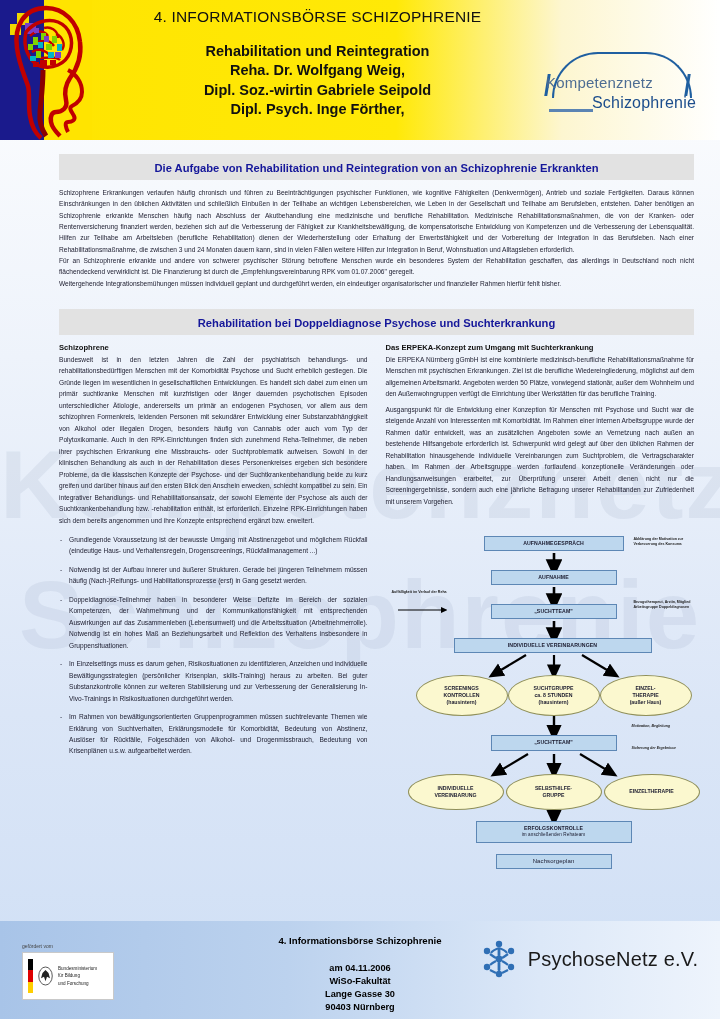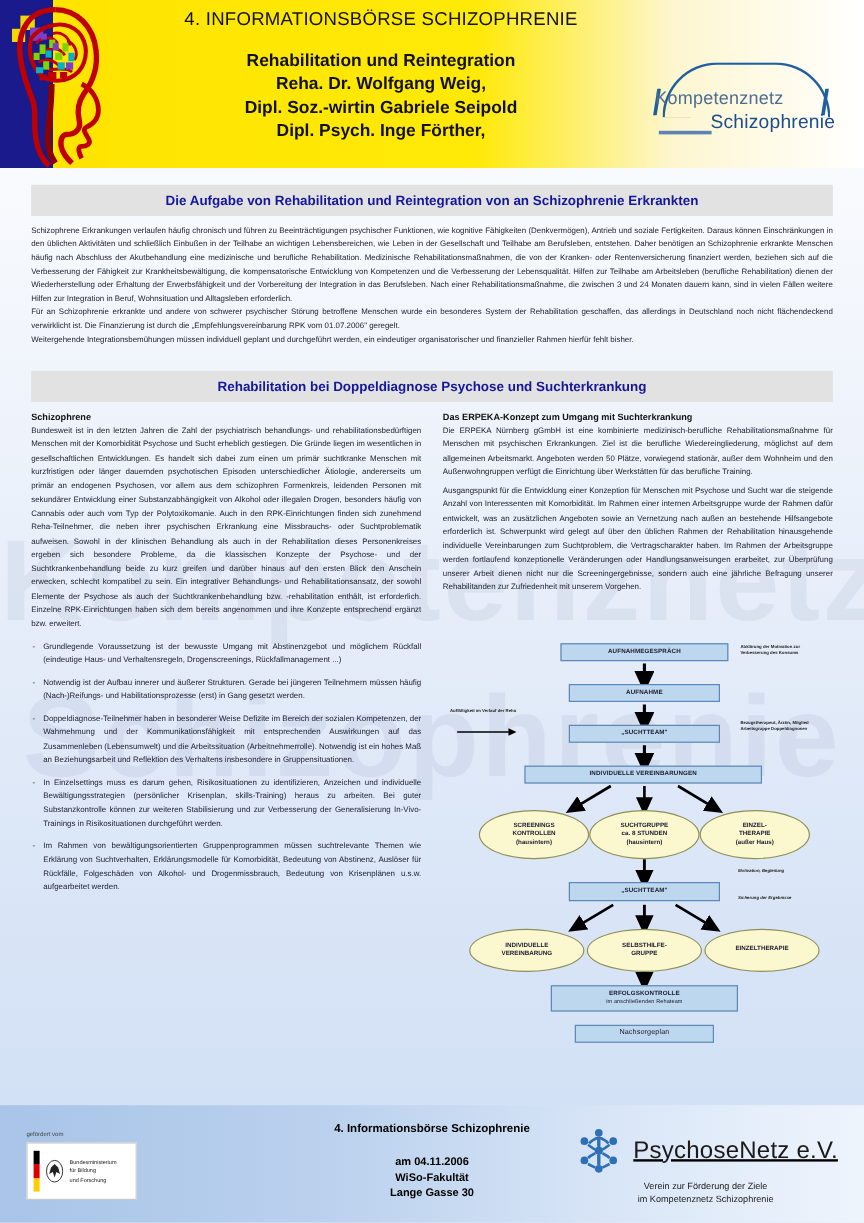--- a/index.html
+++ b/index.html
@@ -88,7 +88,7 @@
   }
 
   
-  .content { position: relative; z-index: 2; padding: 0 26px; }
+  .content { position: relative; z-index: 2; padding: 0 26px; margin-left: 33px; }
 
   .section-bar {
     background: #e2e2e2;

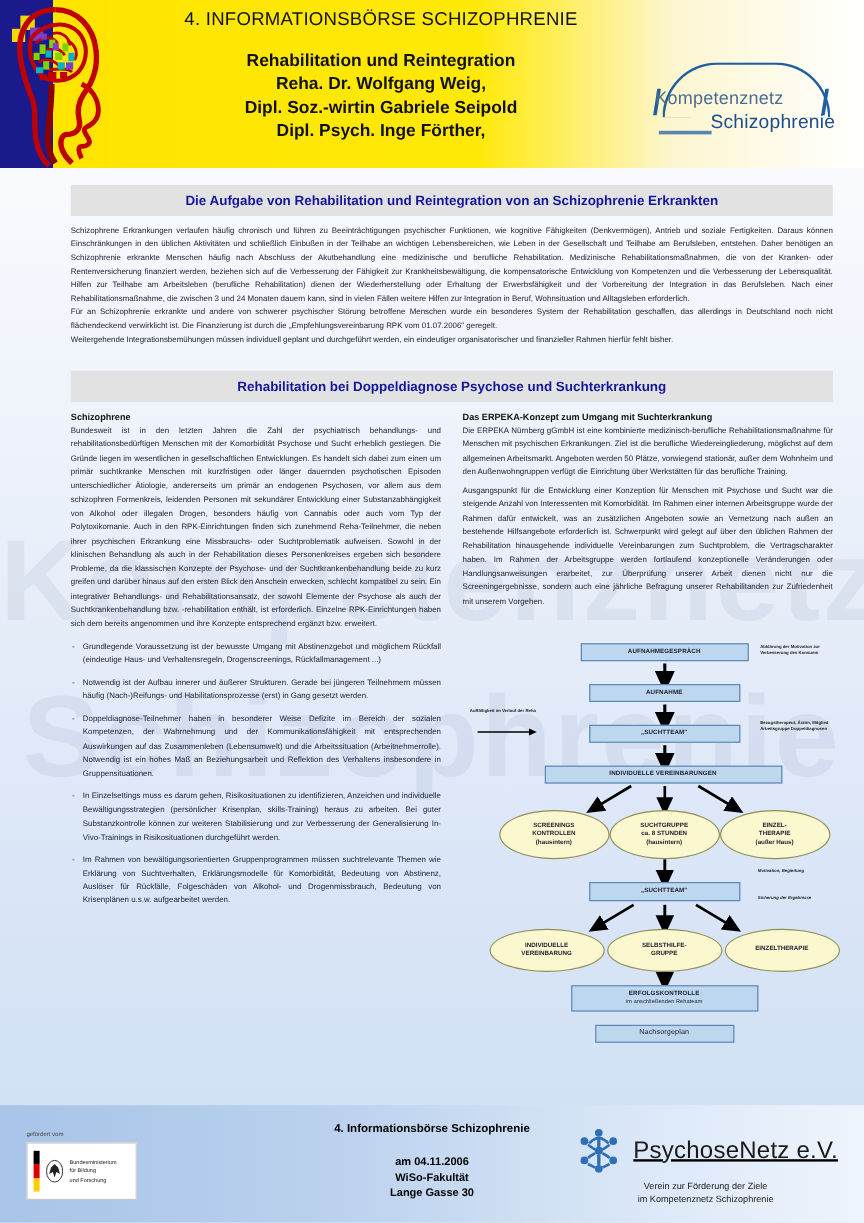--- a/index.html
+++ b/index.html
@@ -180,7 +180,7 @@
   .fc-title { font-size: 9.6px; font-weight: bold; color: #000; }
   .fc-lines { font-size: 9.2px; font-weight: bold; color: #000; line-height: 1.42; margin-top: 16px; }
   .pn-logo { position: absolute; right: 16px; top: 18px; width: 232px; text-align: center; }
-  .pn-row { display: flex; align-items: center; justify-content: center; gap: 8px; text-decoration: underline; }
+  .pn-row { display: flex; align-items: center; justify-content: center; gap: 8px; }
   .pn-name { font-size: 20px; color: #1a1a1a; letter-spacing: .2px; }
   .pn-sub { font-size: 7.6px; color: #1a1a1a; line-height: 1.42; margin-top: 5px; }
 </style>

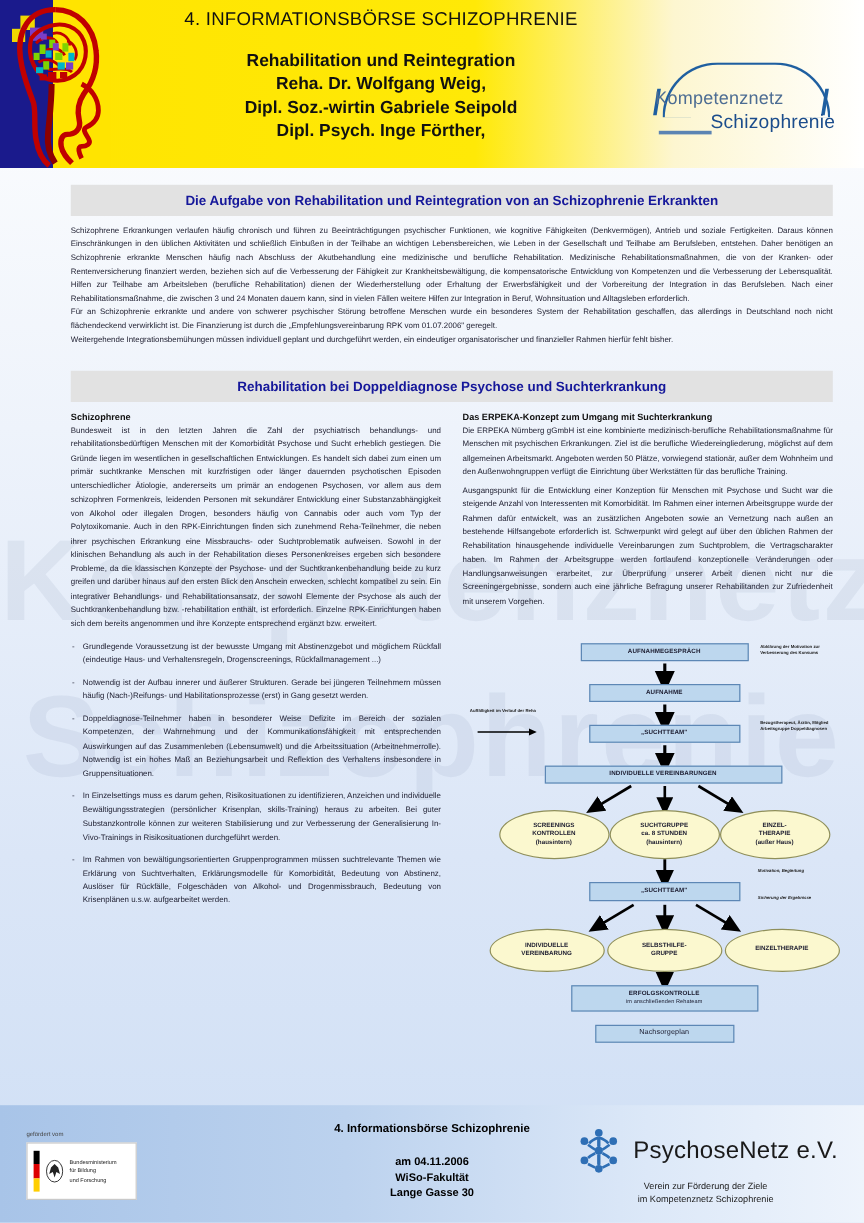--- a/index.html
+++ b/index.html
@@ -463,10 +463,6 @@
         </svg>
         <span class="pn-name">PsychoseNetz e.V.</span>
       </div>
-      <div class="pn-sub">
-        <div>Verein zur Förderung der Ziele</div>
-        <div>im Kompetenznetz Schizophrenie</div>
-      </div>
     </div>
   </div>
 </div>

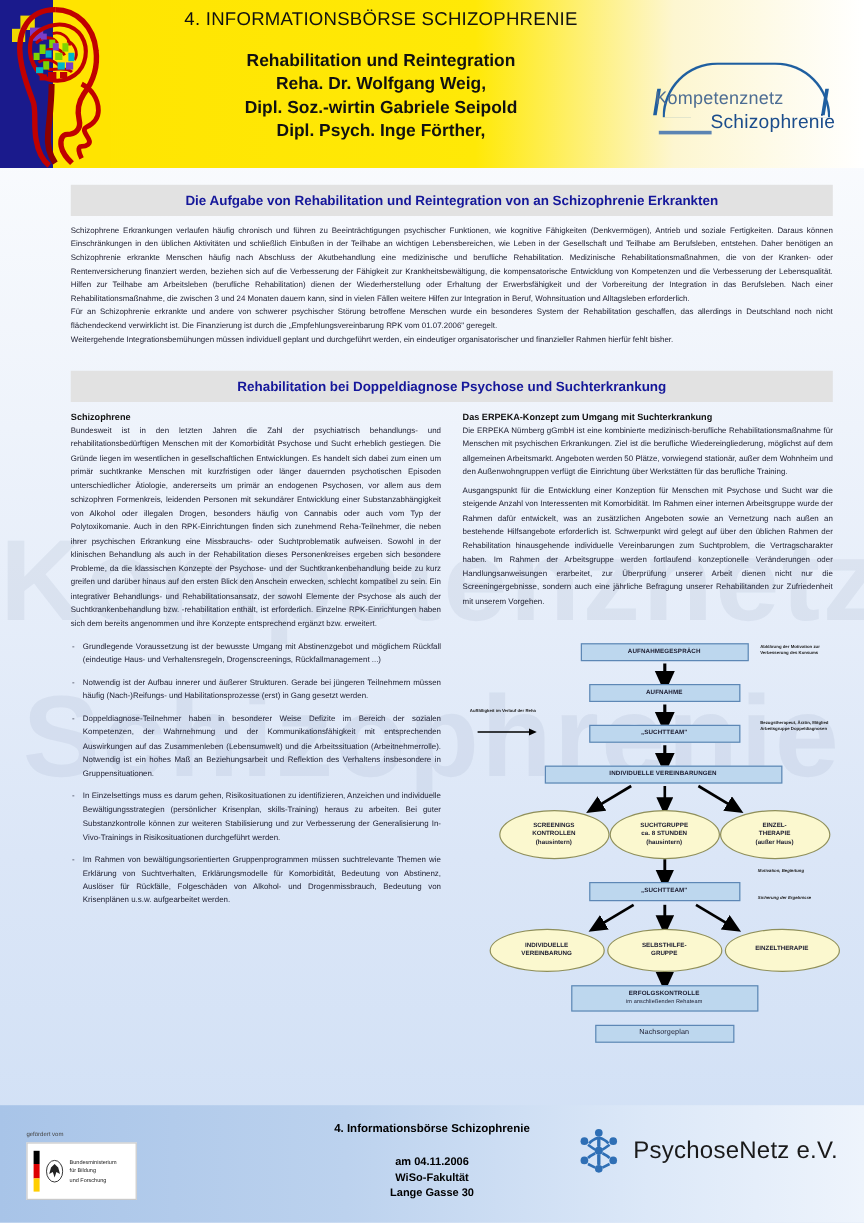--- a/index.html
+++ b/index.html
@@ -439,6 +439,7 @@
         <div>am 04.11.2006</div>
         <div>WiSo-Fakultät</div>
         <div>Lange Gasse 30</div>
+        <div>90403 Nürnberg</div>
       </div>
     </div>
 

